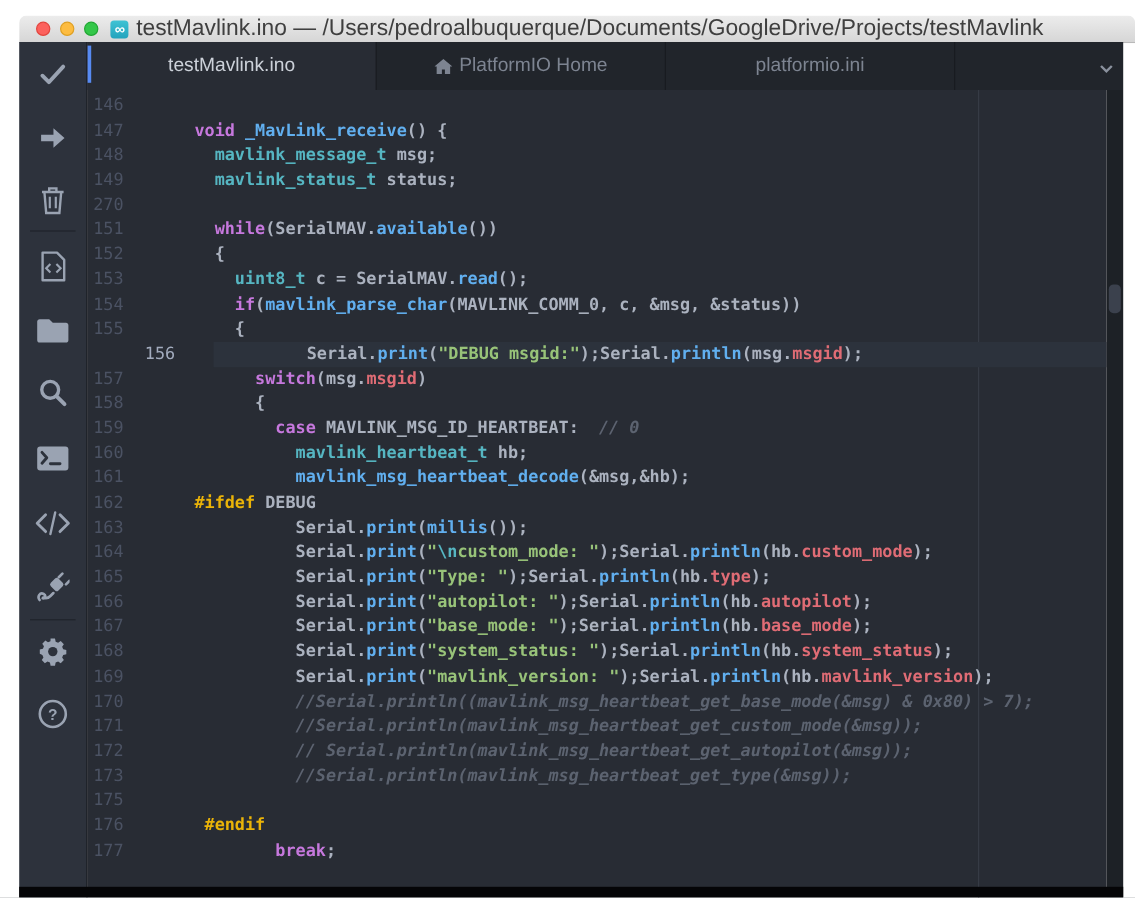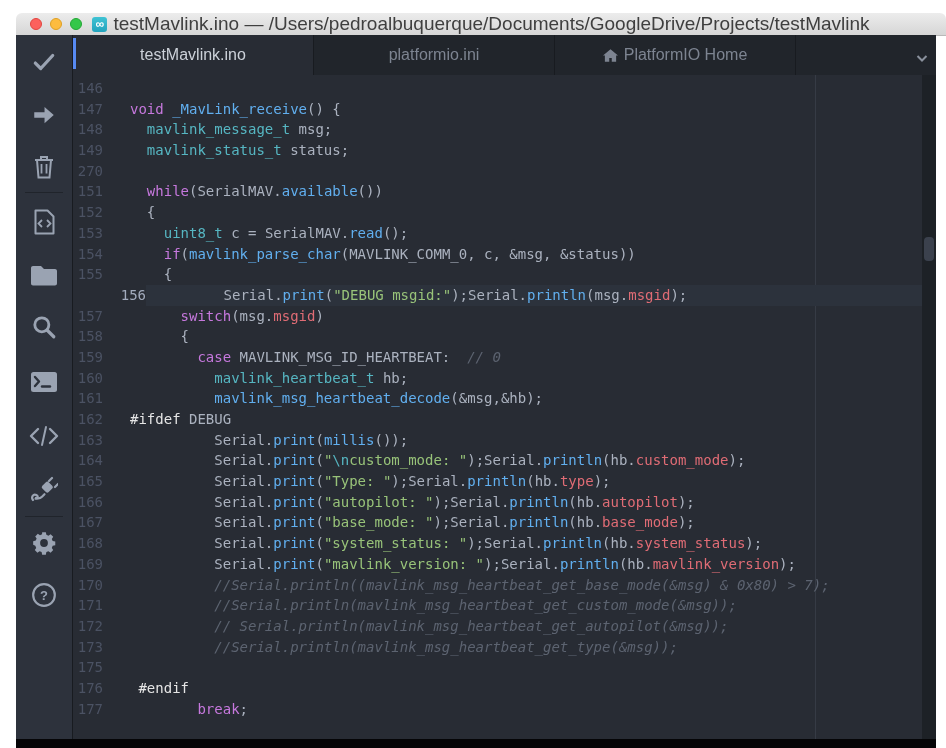--- a/index.html
+++ b/index.html
@@ -152,13 +152,13 @@
       <span>testMavlink.ino</span>
     </div>
     <div class="tab">
-      <span>platformio.ini</span>
-    </div>
-    <div class="tab">
       <svg width="15" height="13" viewBox="0 0 24 20">
           <path d="M12 0L0 10h3v10h7v-6h4v6h7V10h3z" fill="#7d8491"></path>
         </svg>
       <span>PlatformIO Home</span>
+    </div>
+    <div class="tab">
+      <span>platformio.ini</span>
     </div>
     <div class="tab-overflow">
       <svg width="12" height="9" viewBox="0 0 12 9">

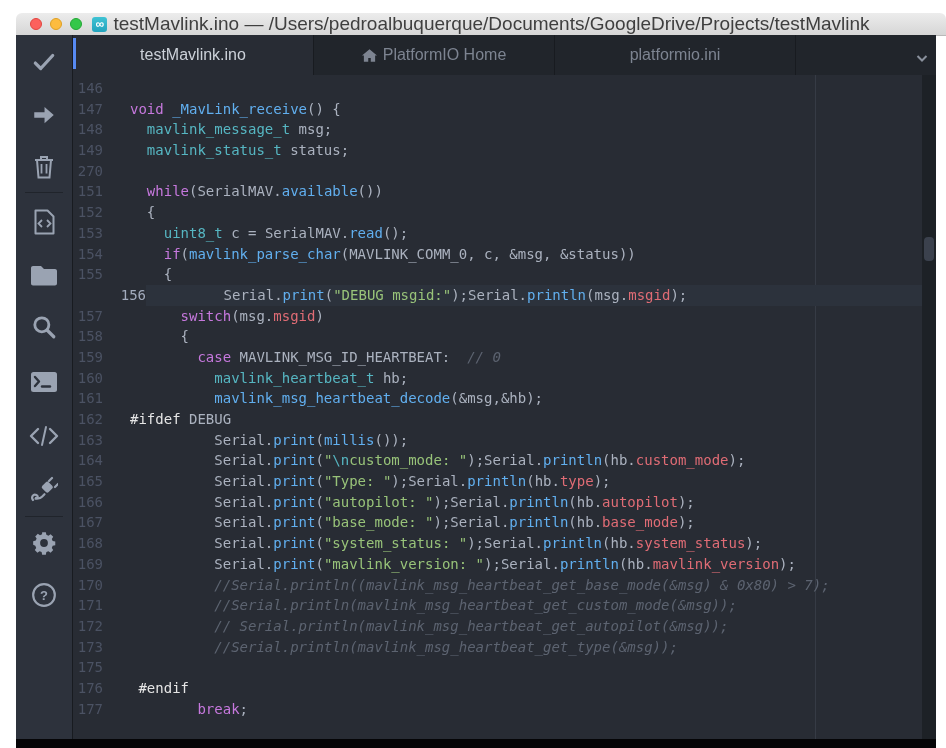--- a/index.html
+++ b/index.html
@@ -35,7 +35,7 @@
           font-family:"DejaVu Sans Mono","Liberation Mono",monospace;font-size:14px;}
   .wrapguide{position:absolute;left:742px;top:0;width:1px;height:673px;background:#363b45;}
   #code-lines{position:absolute;left:0;top:3px;width:849px;}
-  .row{display:flex;height:20.7px;line-height:20.7px;white-space:pre;position:relative;}
+  .row{display:flex;height:20.7px;line-height:20.7px;white-space:pre;position:relative;gap:32px;}
   .gutter{flex:0 0 30px;text-align:right;color:#4b5263;}
   .code-area{flex:1;padding-left:27px;color:#abb2bf;}
   .row.active .code-area{background:#2c323c;}

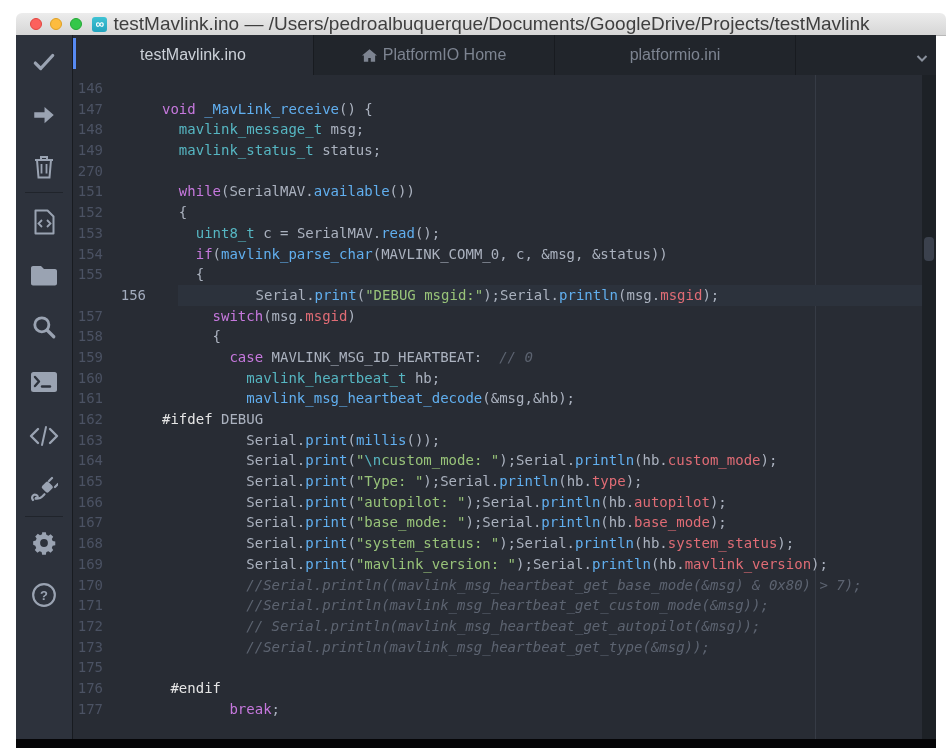--- a/index.html
+++ b/index.html
@@ -37,7 +37,7 @@
   #code-lines{position:absolute;left:0;top:3px;width:849px;}
   .row{display:flex;height:20.7px;line-height:20.7px;white-space:pre;position:relative;gap:32px;}
   .gutter{flex:0 0 30px;text-align:right;color:#4b5263;}
-  .code-area{flex:1;padding-left:27px;color:#abb2bf;}
+  .code-area{flex:1;padding-left:27px;color:#abb2bf;font-weight:bold;}
   .row.active .code-area{background:#2c323c;}
   .row.active .gutter{color:#a2abbd;margin-left:43px;}
   .tok-k{color:#c678dd;} .tok-n{color:#e5e5e5;} .tok-t{color:#56b6c2;}

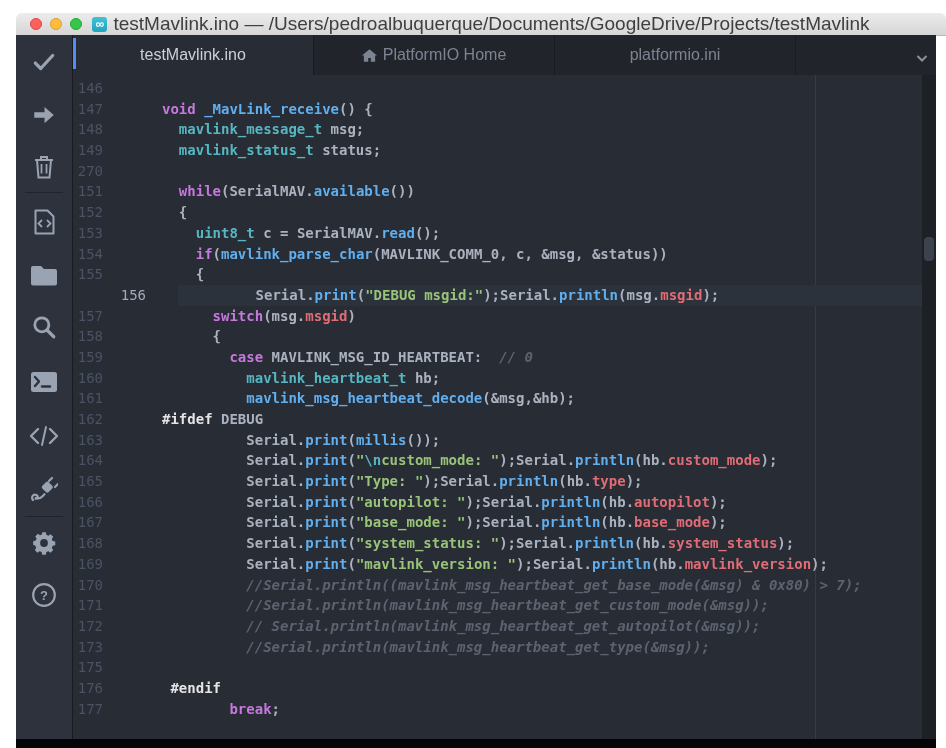--- a/index.html
+++ b/index.html
@@ -40,7 +40,7 @@
   .code-area{flex:1;padding-left:27px;color:#abb2bf;font-weight:bold;}
   .row.active .code-area{background:#2c323c;}
   .row.active .gutter{color:#a2abbd;margin-left:43px;}
-  .tok-k{color:#c678dd;} .tok-n{color:#e5e5e5;} .tok-t{color:#56b6c2;}
+  .tok-k{color:#c678dd;} .tok-n{color:#eab308;} .tok-t{color:#56b6c2;}
   .tok-f{color:#61afef;} .tok-s{color:#98c379;} .tok-e{color:#56b6c2;}
   .tok-r{color:#e06c75;} .tok-c{color:#5c6370;font-style:italic;}
   

